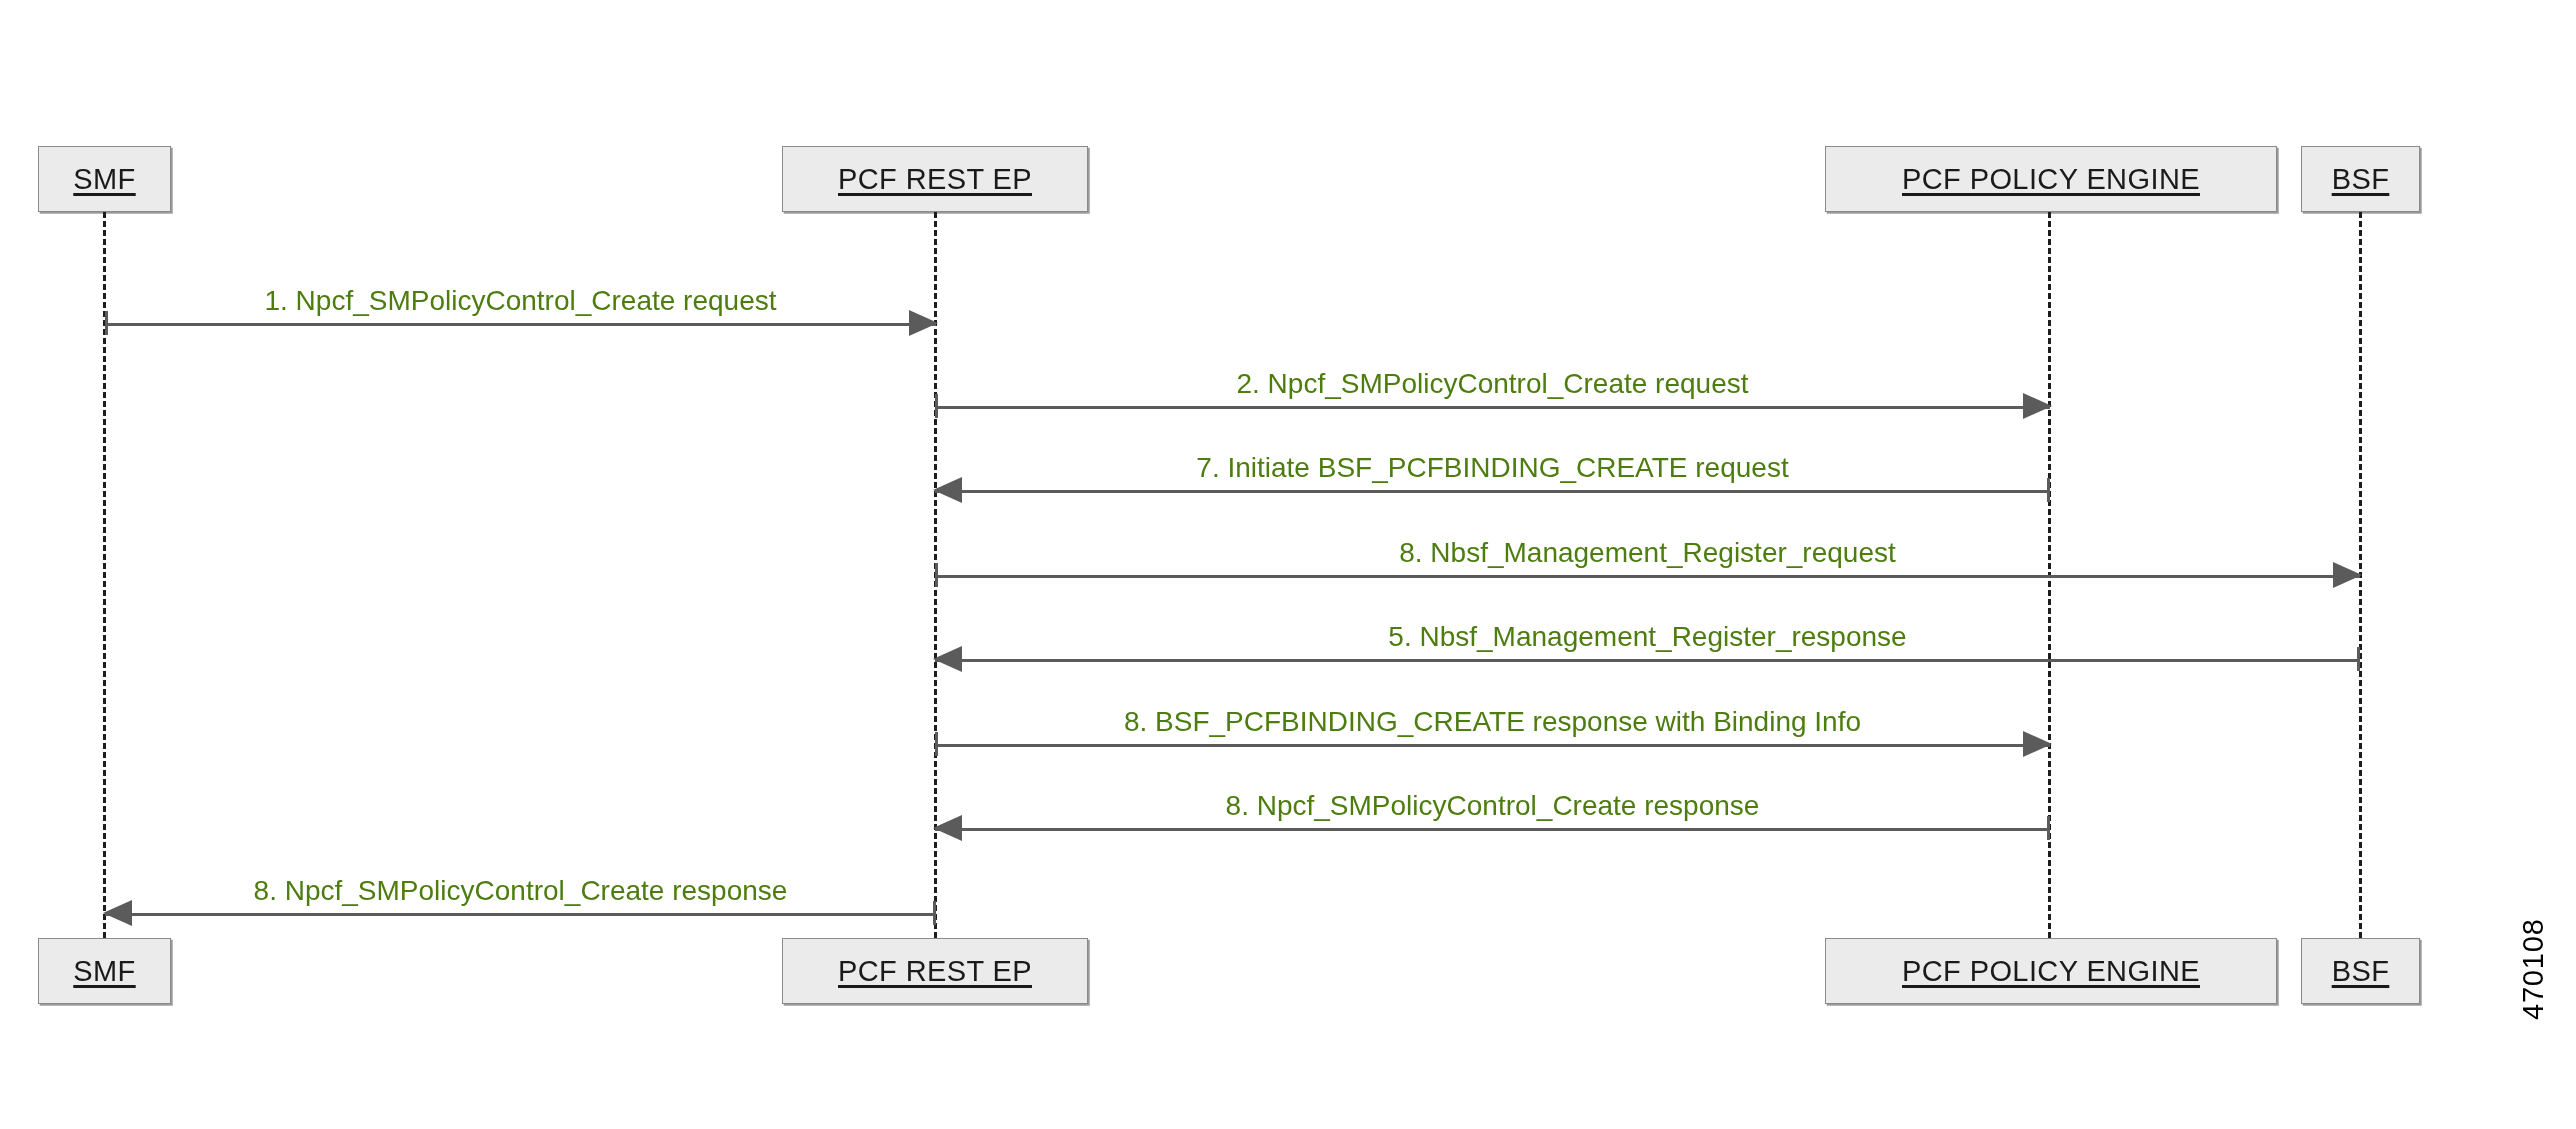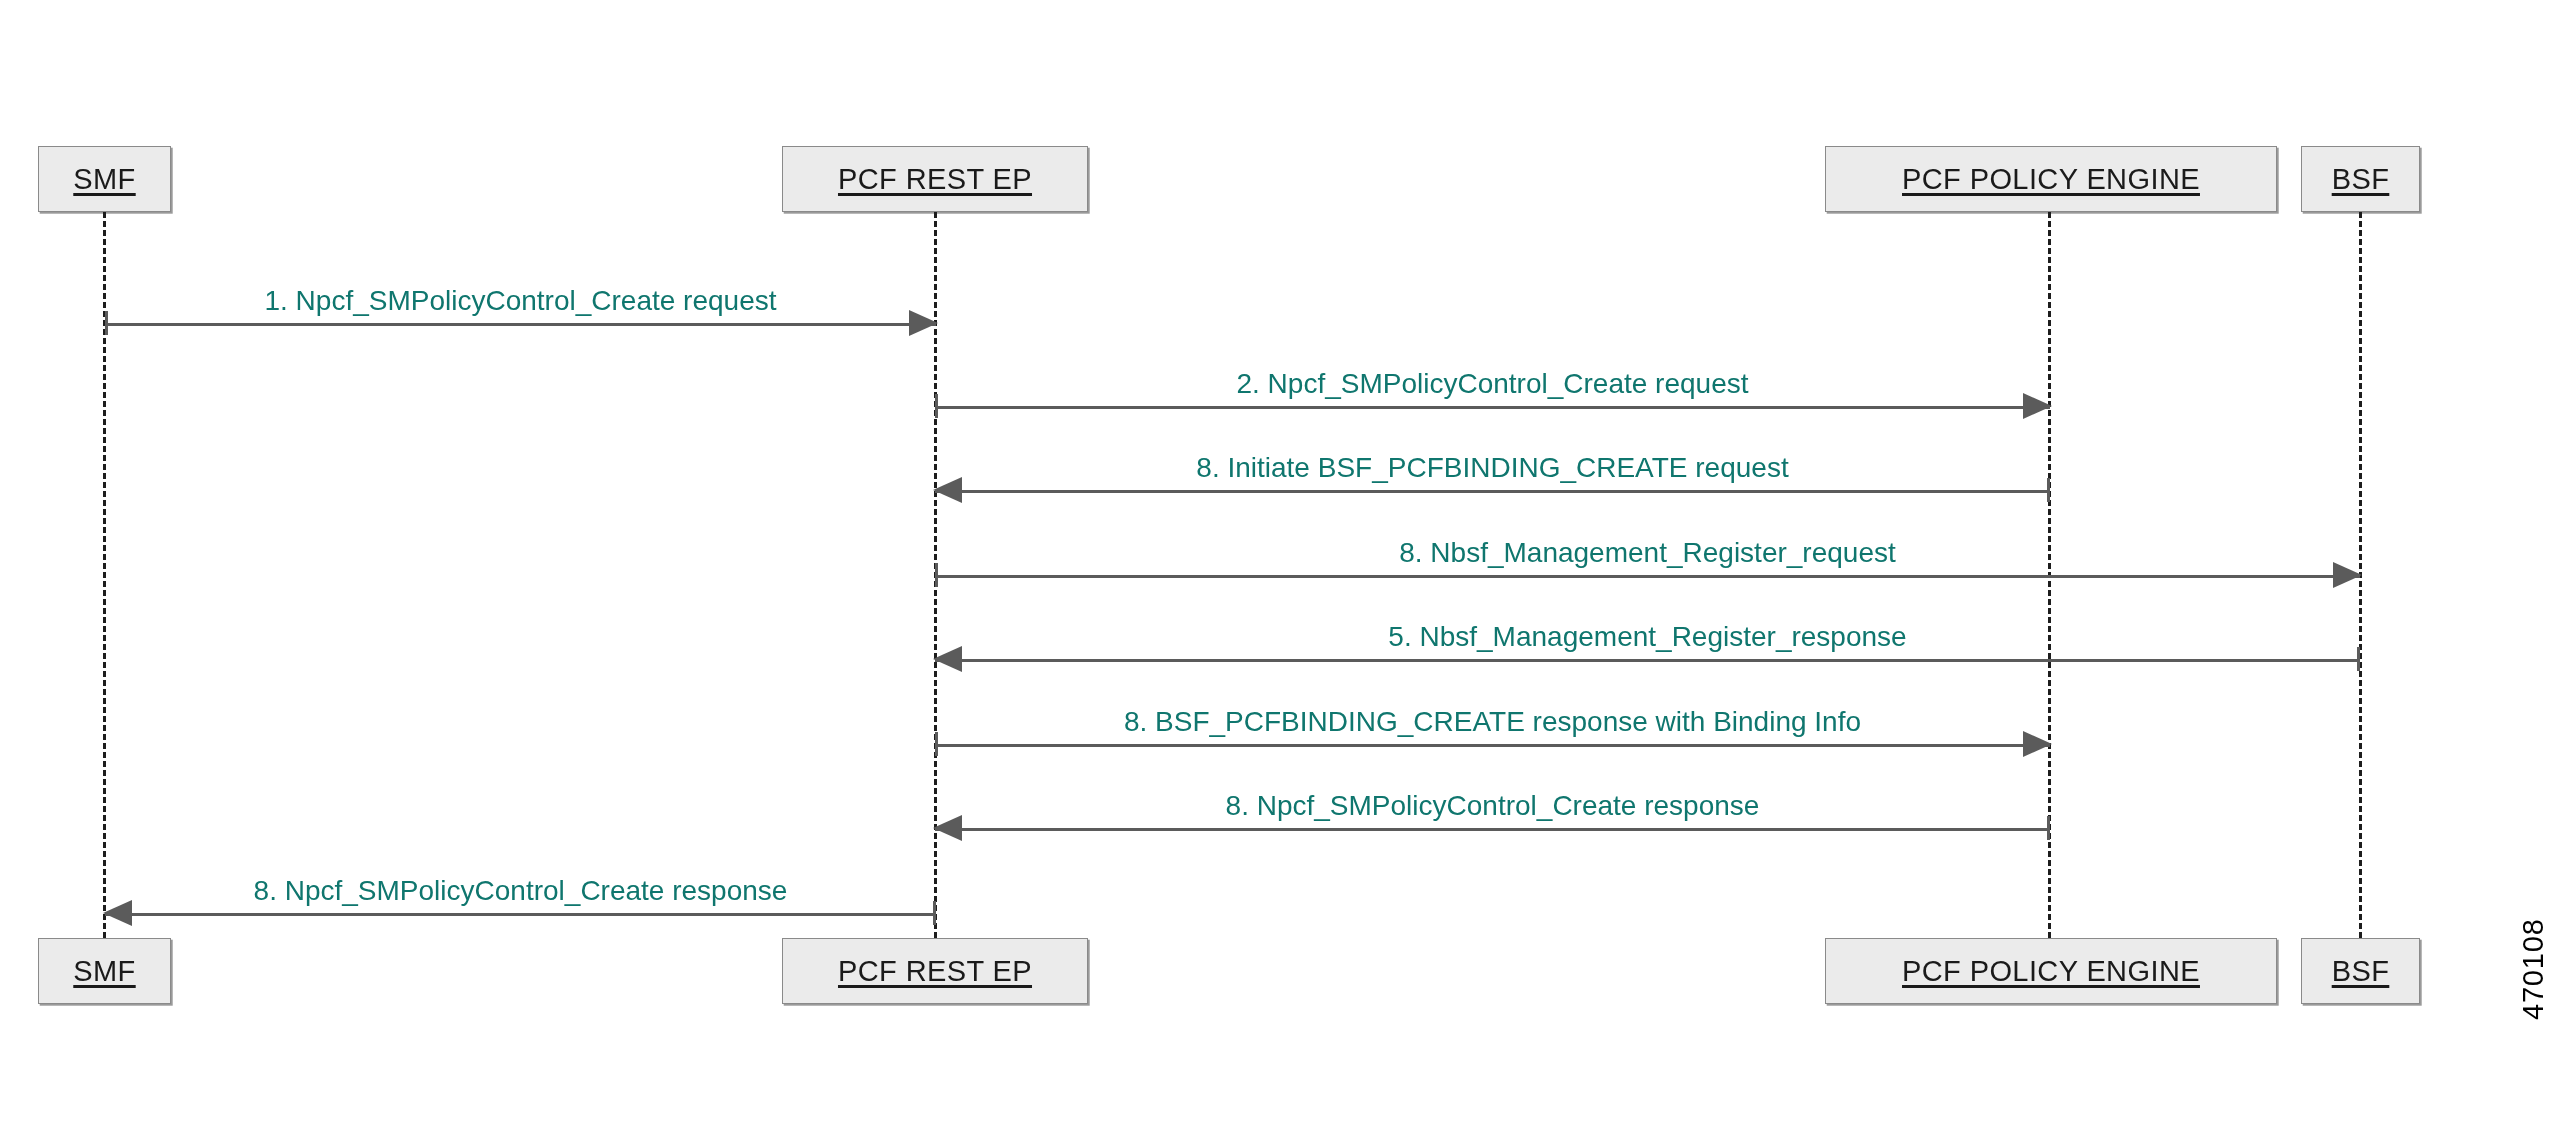--- a/index.html
+++ b/index.html
@@ -86,7 +86,7 @@
     width: 100%;
     text-align: center;
     font-size: 28px;
-    color: #0f766e;
+    color: #4d7c0f;
     white-space: nowrap;
     line-height: 1;
   }

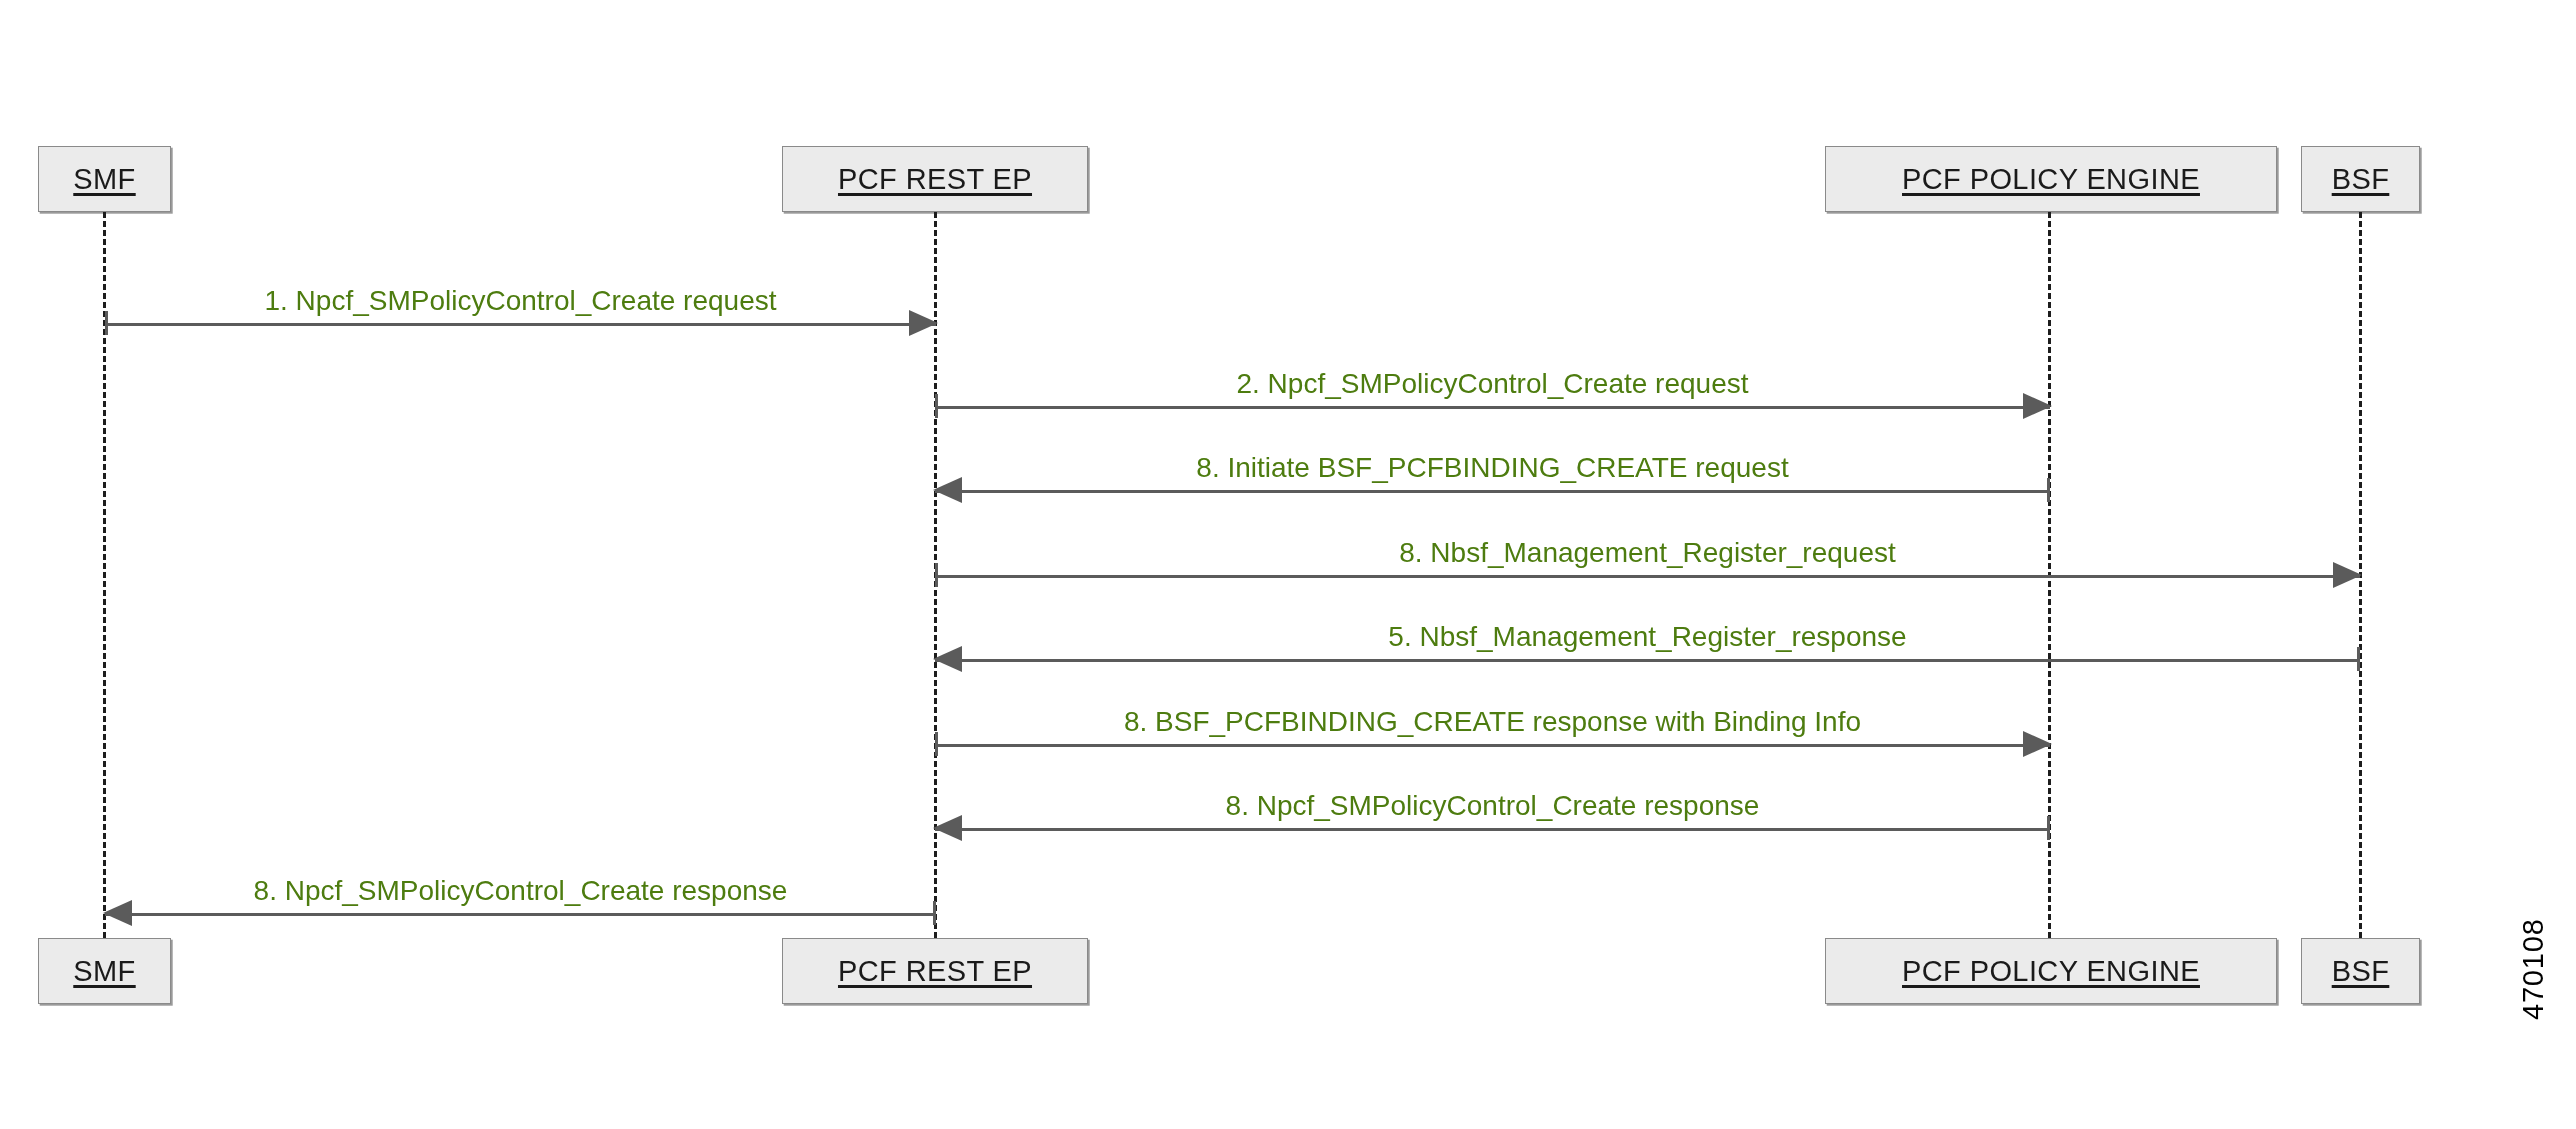--- a/index.html
+++ b/index.html
@@ -145,7 +145,7 @@
         <div class="msg-line"></div>
         <div class="msg-head left"></div>
         <div class="msg-tail at-right"></div>
-        <div class="msg-label">8. Initiate BSF_PCFBINDING_CREATE request</div>
+        <div class="msg-label">7. Initiate BSF_PCFBINDING_CREATE request</div>
       </div>
       <div class="message" style="left: 935px; width: 1425px; top: 575px;">
         <div class="msg-line"></div>

